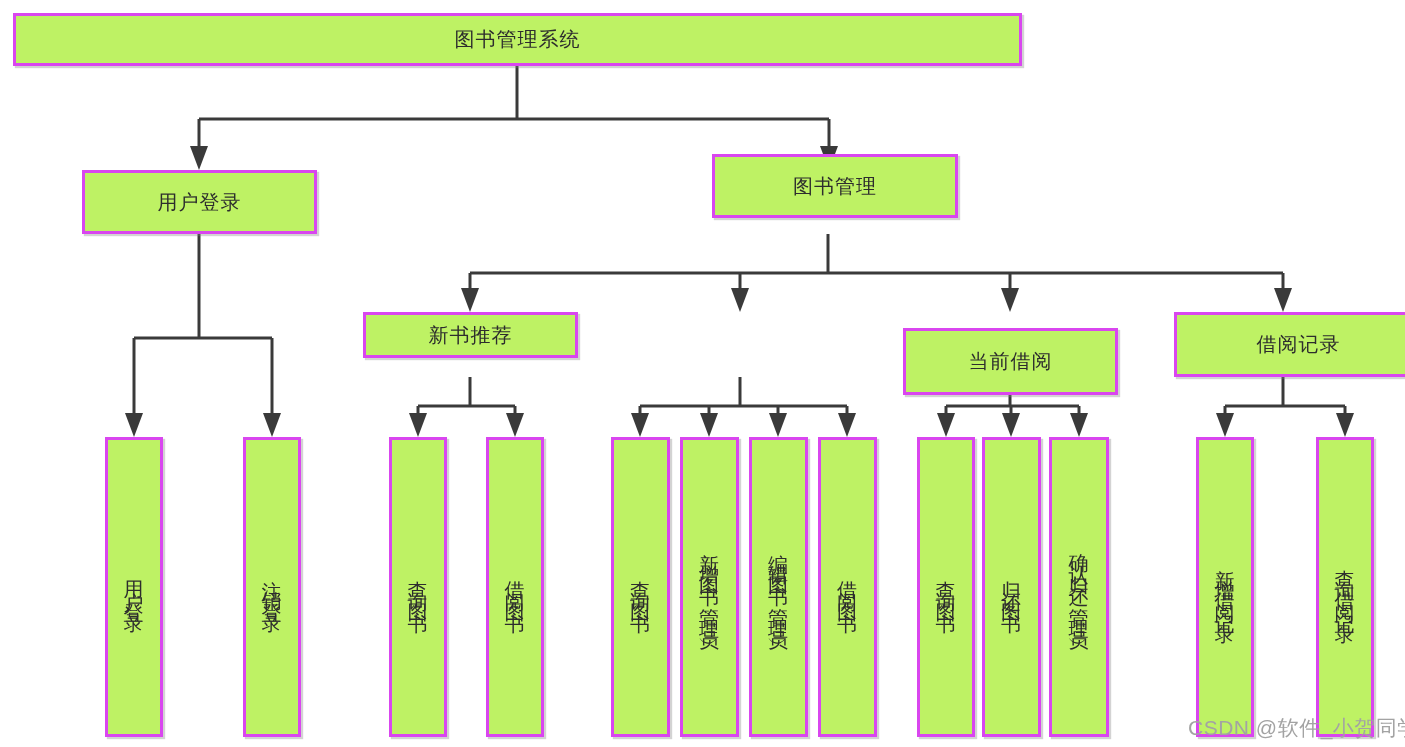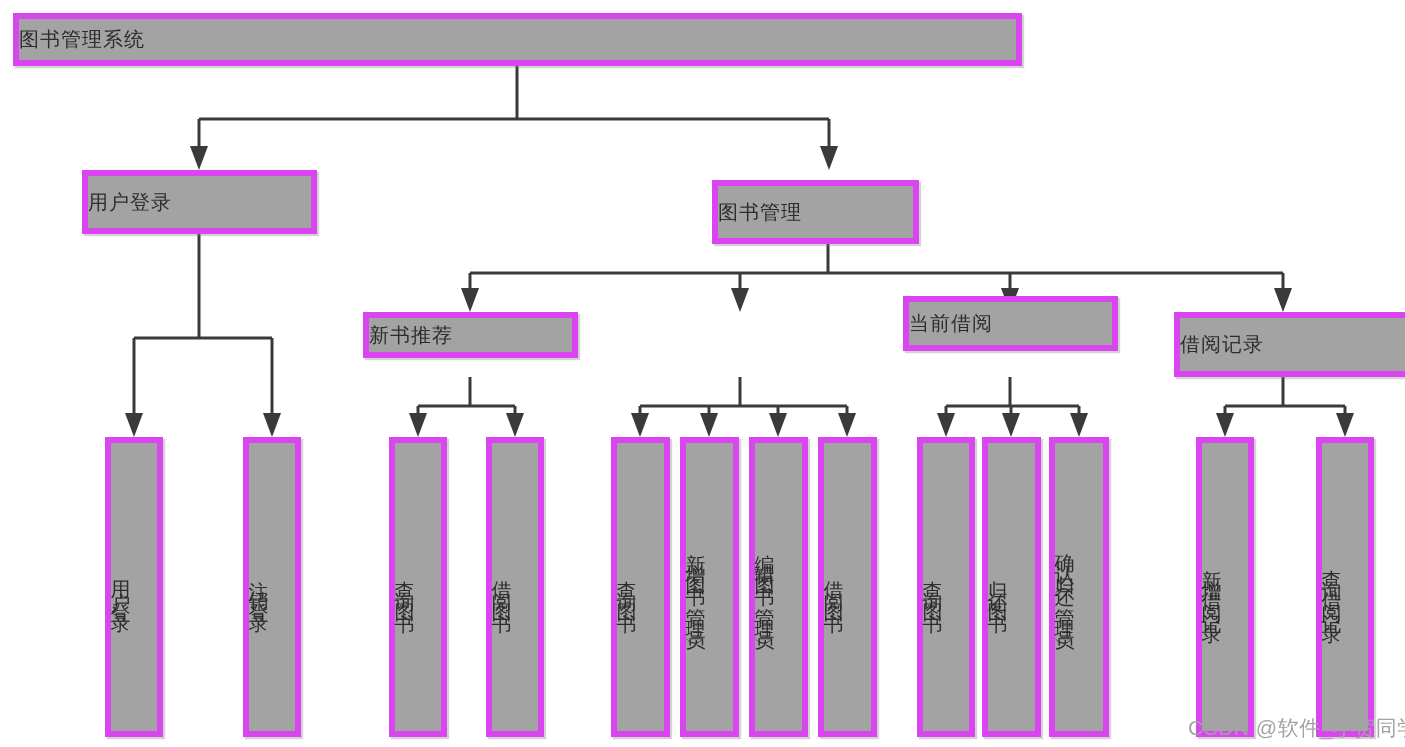--- a/index.html
+++ b/index.html
@@ -9,8 +9,8 @@
   }
   .wires{position:absolute;left:0;top:0;z-index:1;}
   .node{
-    position:absolute;box-sizing:border-box;background:#a3a3a3;
-    border:6px solid #d946ef;display:flex;align-items:center;justify-content:flex-start;
+    position:absolute;box-sizing:border-box;background:#bef264;
+    border:3px solid #d946ef;display:flex;align-items:center;justify-content:center;
     color:#2d2d2d;z-index:2;box-shadow:2px 2px 1px rgba(130,130,130,0.35);
   }
   .hlabel{font-size:20px;letter-spacing:1px;white-space:nowrap;}

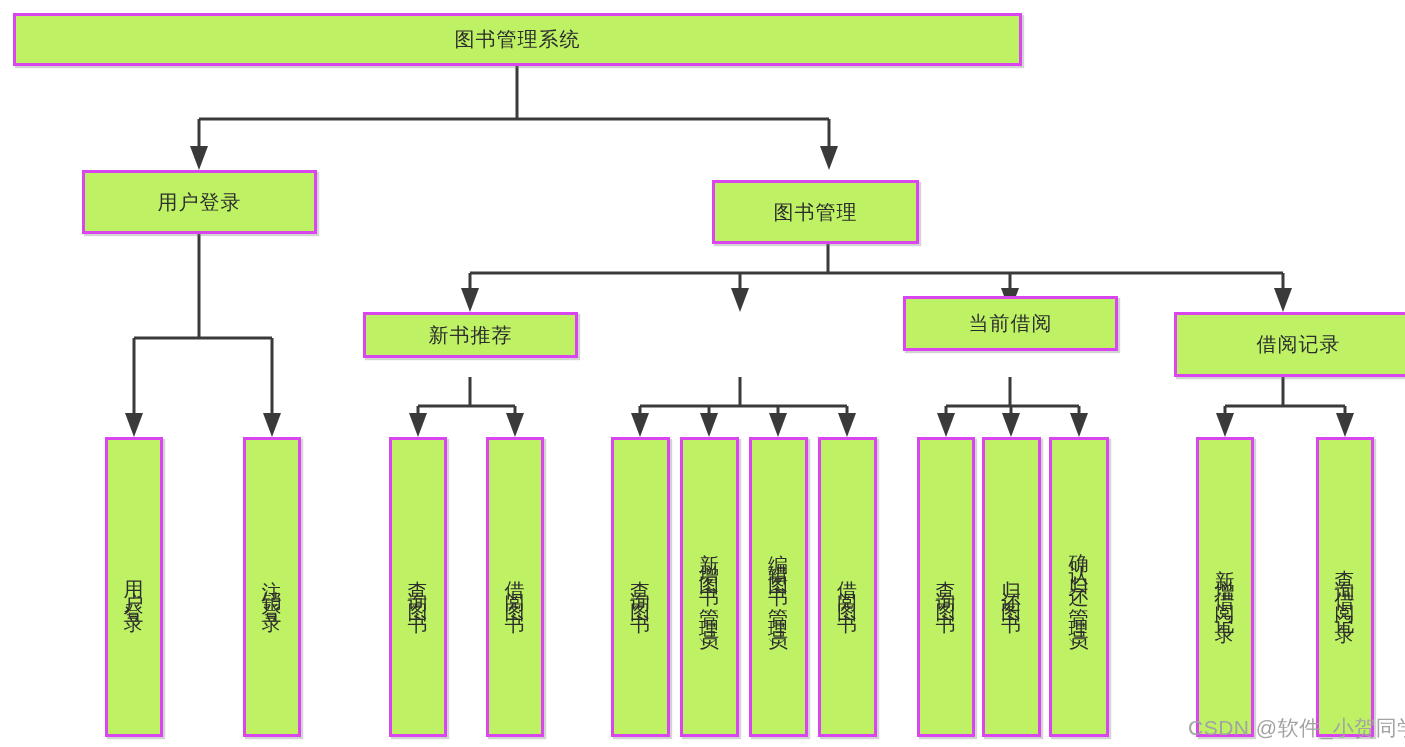--- a/index.html
+++ b/index.html
@@ -101,7 +101,7 @@
   <div class="node" style="left:82px;top:170px;width:235px;height:64px">
     <span class="hlabel">用户登录</span>
   </div>
-  <div class="node" style="left:712px;top:180px;width:207px;height:64px">
+  <div class="node" style="left:712px;top:154px;width:246px;height:64px">
     <span class="hlabel">图书管理</span>
   </div>
 

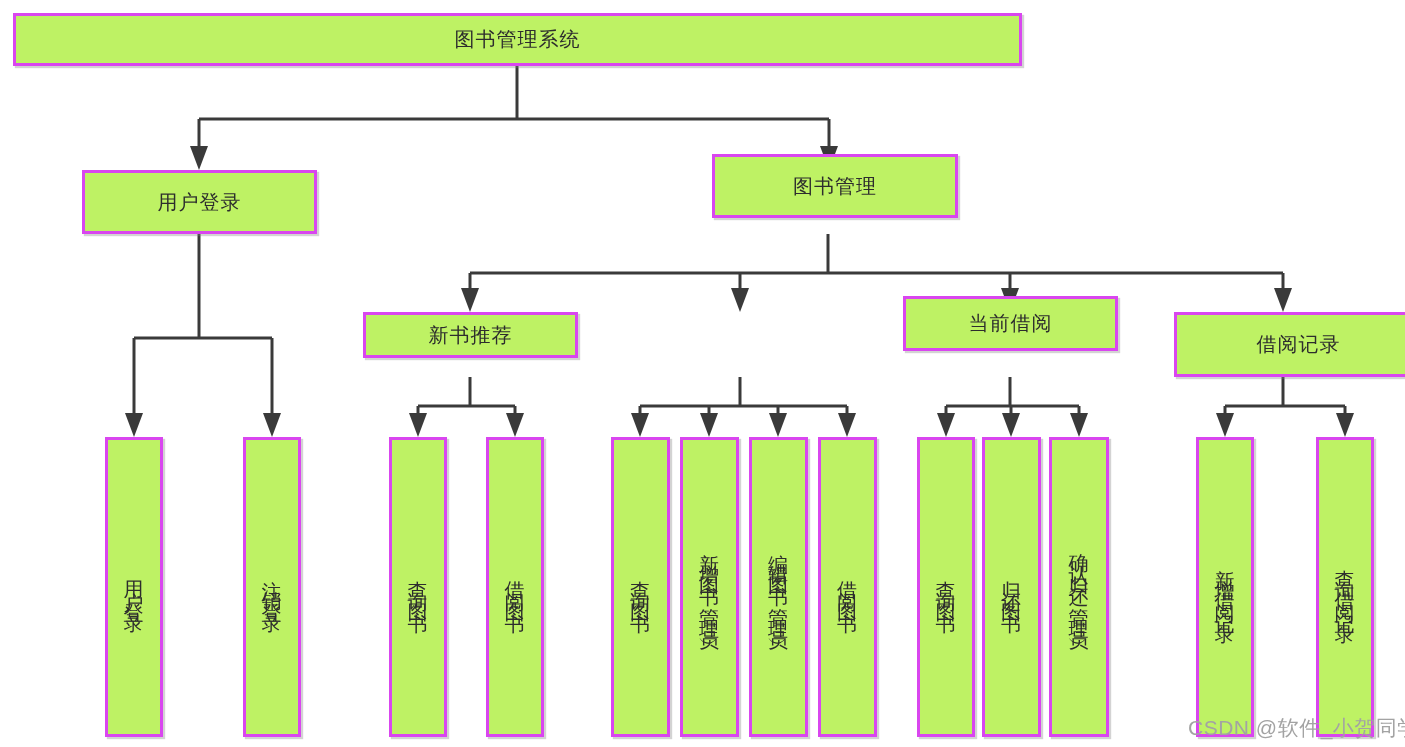--- a/index.html
+++ b/index.html
@@ -108,7 +108,7 @@
   <div class="node" style="left:363px;top:312px;width:215px;height:46px">
     <span class="hlabel">新书推荐</span>
   </div>
-  <div class="node" style="left:903px;top:296px;width:215px;height:55px">
+  <div class="node" style="left:903px;top:328px;width:215px;height:67px">
     <span class="hlabel">当前借阅</span>
   </div>
   <div class="node" style="left:1174px;top:312px;width:249px;height:65px">

